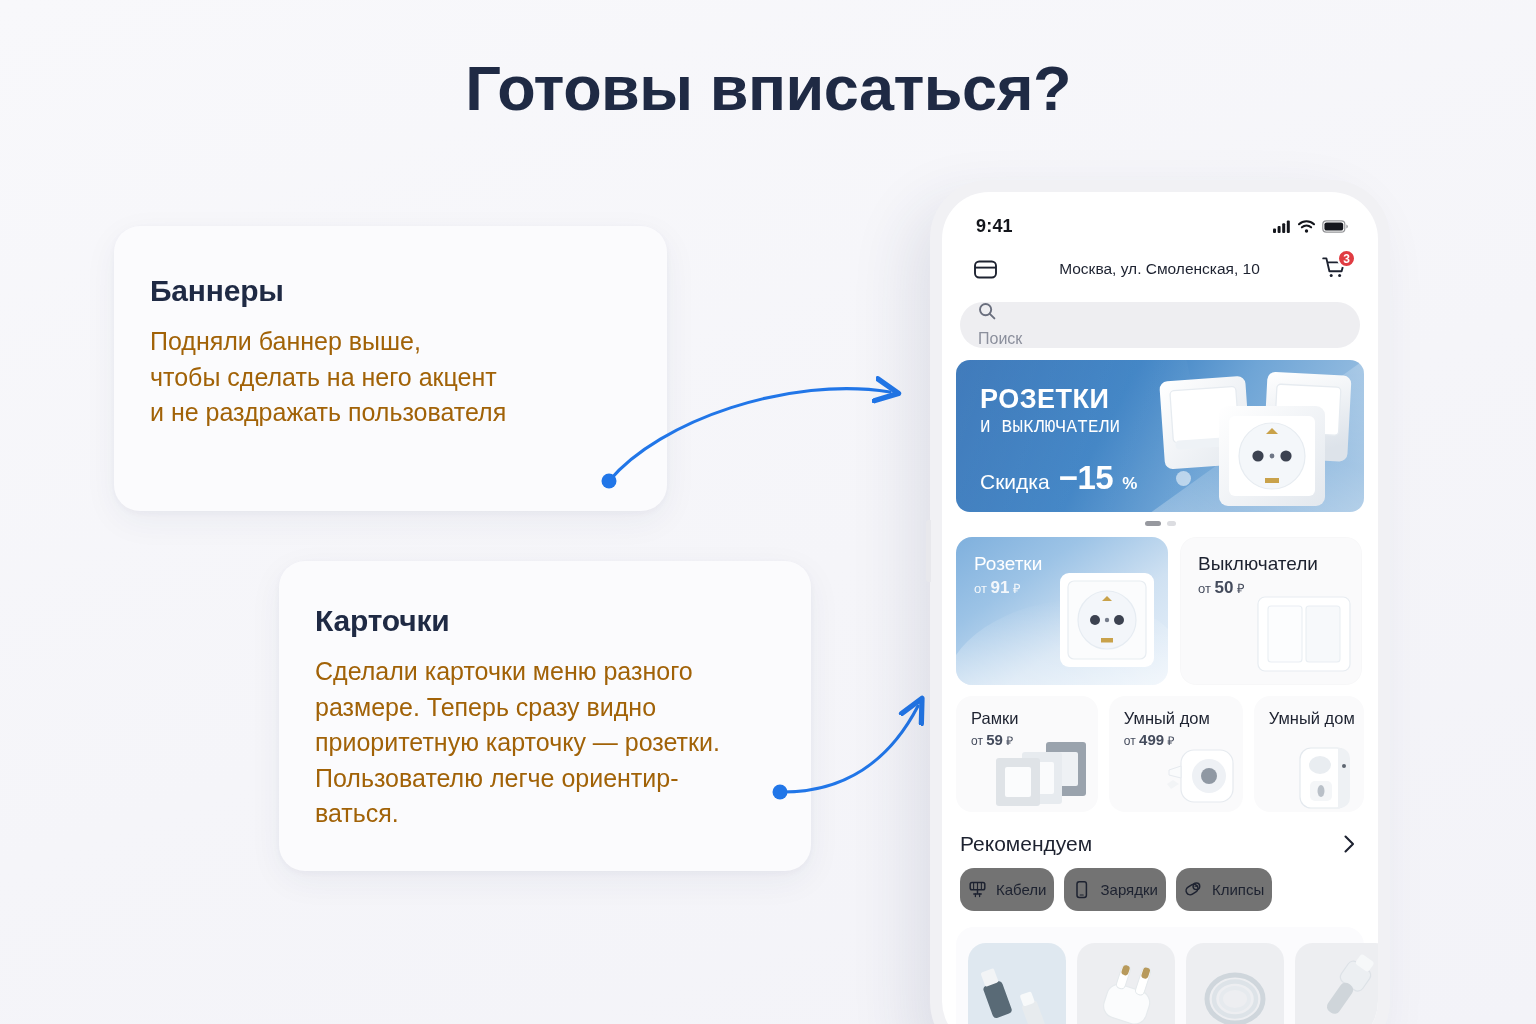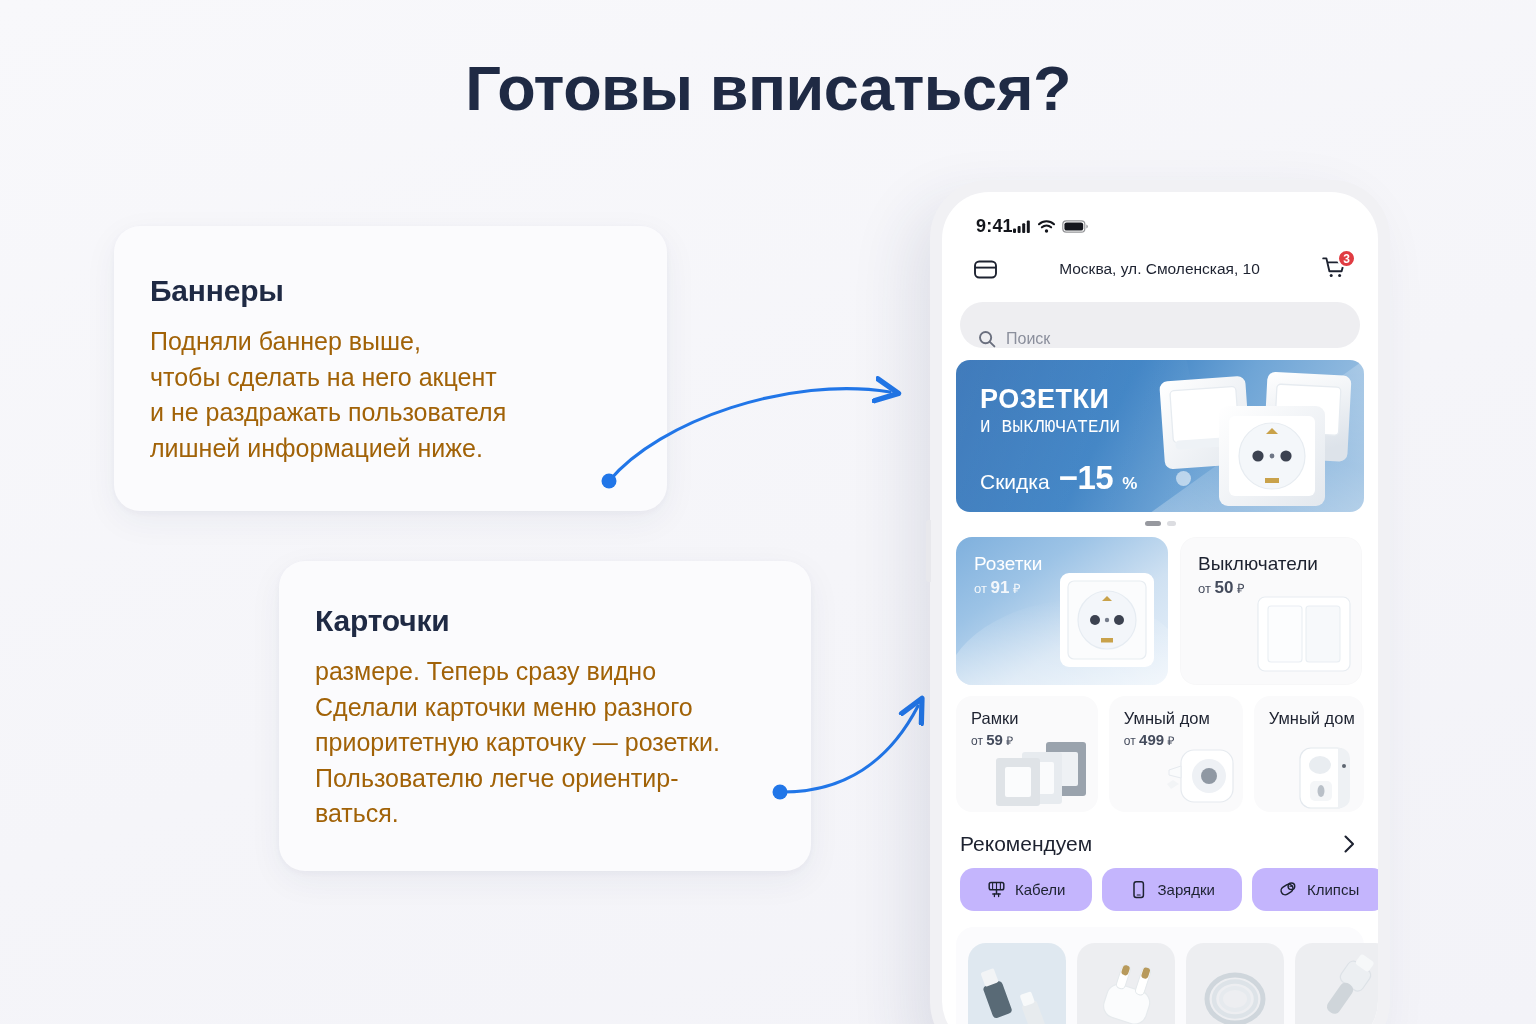--- a/index.html
+++ b/index.html
@@ -56,7 +56,7 @@
 
   
   .statusbar {
-    display: flex; align-items: center; justify-content: flex-start;
+    display: flex; align-items: center; justify-content: space-between;
     padding: 20px 30px 0 34px; height: 48px;
   }
   .status-time { font-size: 18px; font-weight: 600; color: #14161c; letter-spacing: .2px; }

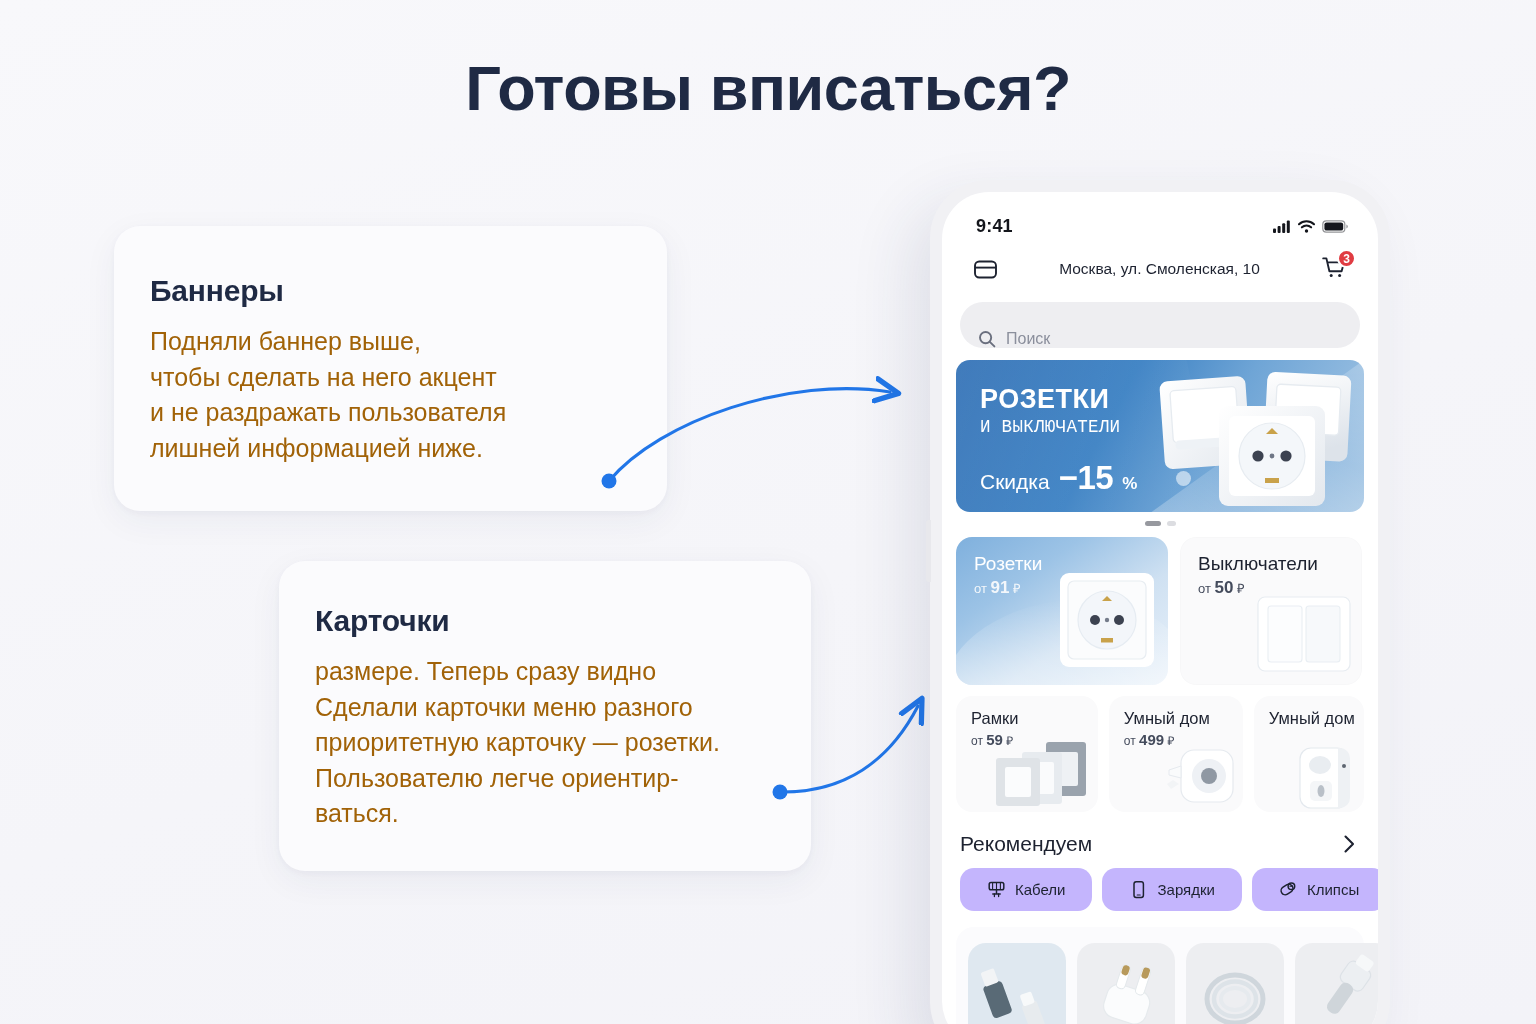--- a/index.html
+++ b/index.html
@@ -80,7 +80,7 @@
   
   .search {
     margin: 12px 18px 12px 18px; height: 46px; border-radius: 23px;
-    background: #eeeef1; display: flex; align-items: flex-end; gap: 10px; padding: 0 18px;
+    background: #eeeef1; display: flex; align-items: flex-start; gap: 10px; padding: 0 18px; flex-direction: column;
   }
   .search-ph { font-size: 16px; color: #8b8f9c; }
 

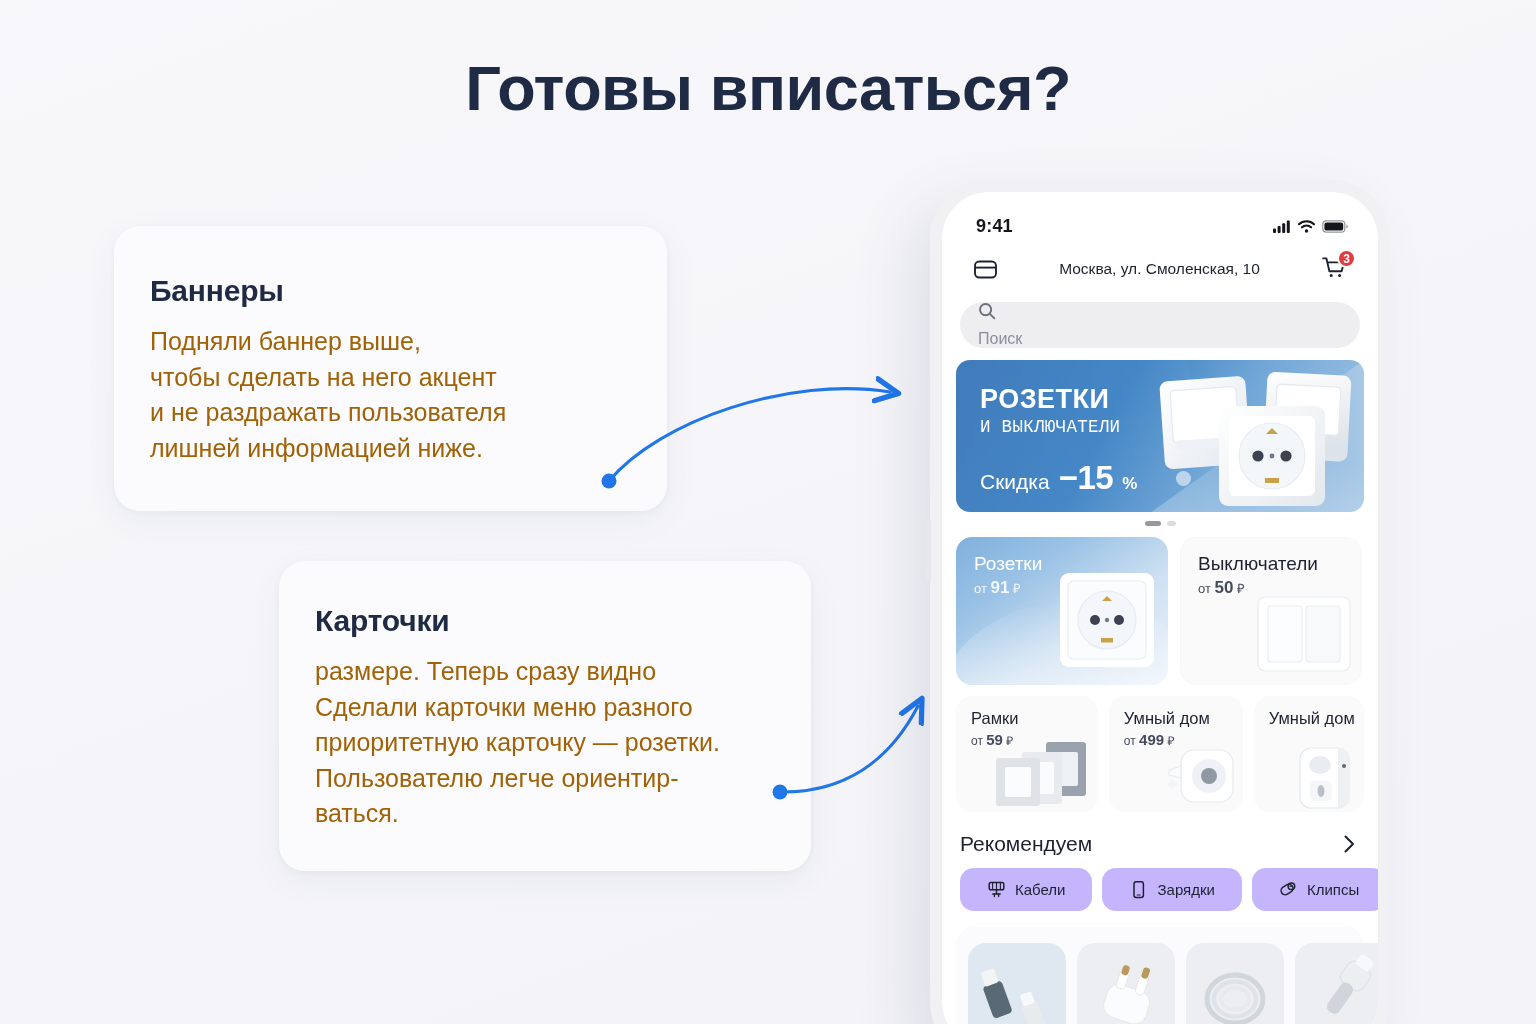--- a/index.html
+++ b/index.html
@@ -189,7 +189,6 @@
       <div>Подняли баннер выше,</div>
       <div>чтобы сделать на него акцент</div>
       <div>и не раздражать пользователя</div>
-      <div>лишней информацией ниже.</div>
     </div>
   </div>
 

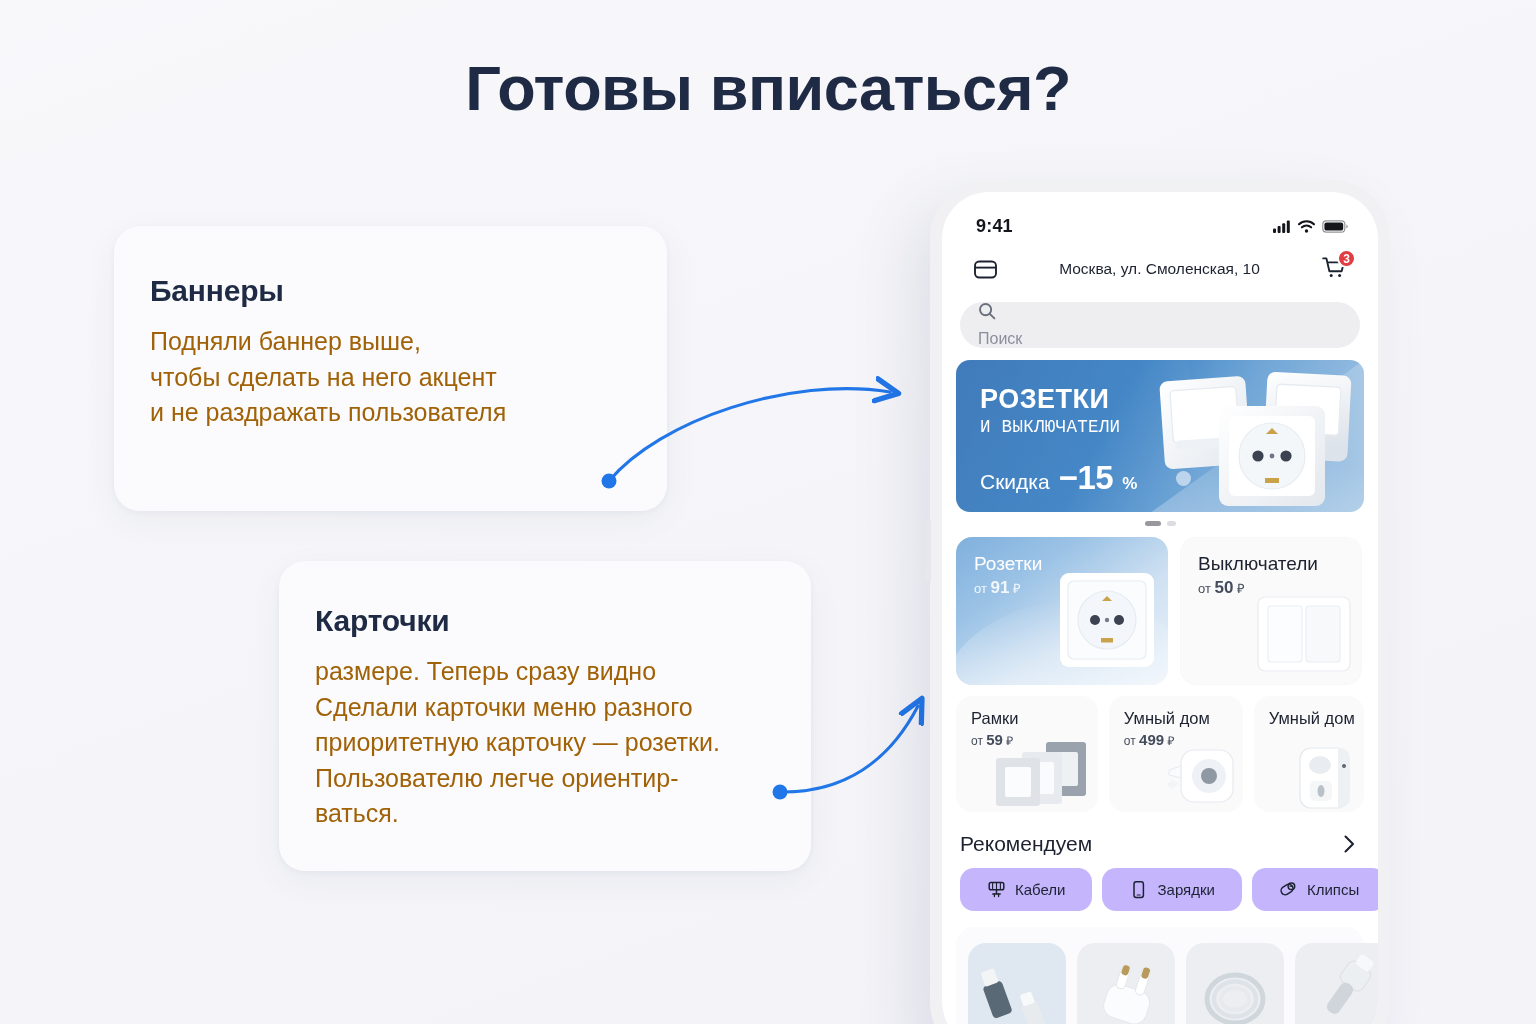--- a/index.html
+++ b/index.html
@@ -195,8 +195,8 @@
   <div class="callout" id="callout-cards">
     <div class="callout-title">Карточки</div>
     <div class="callout-body">
+      <div>Сделали карточки меню разного</div>
       <div>размере. Теперь сразу видно</div>
-      <div>Сделали карточки меню разного</div>
       <div>приоритетную карточку — розетки.</div>
       <div>Пользователю легче ориентир-</div>
       <div>ваться.</div>

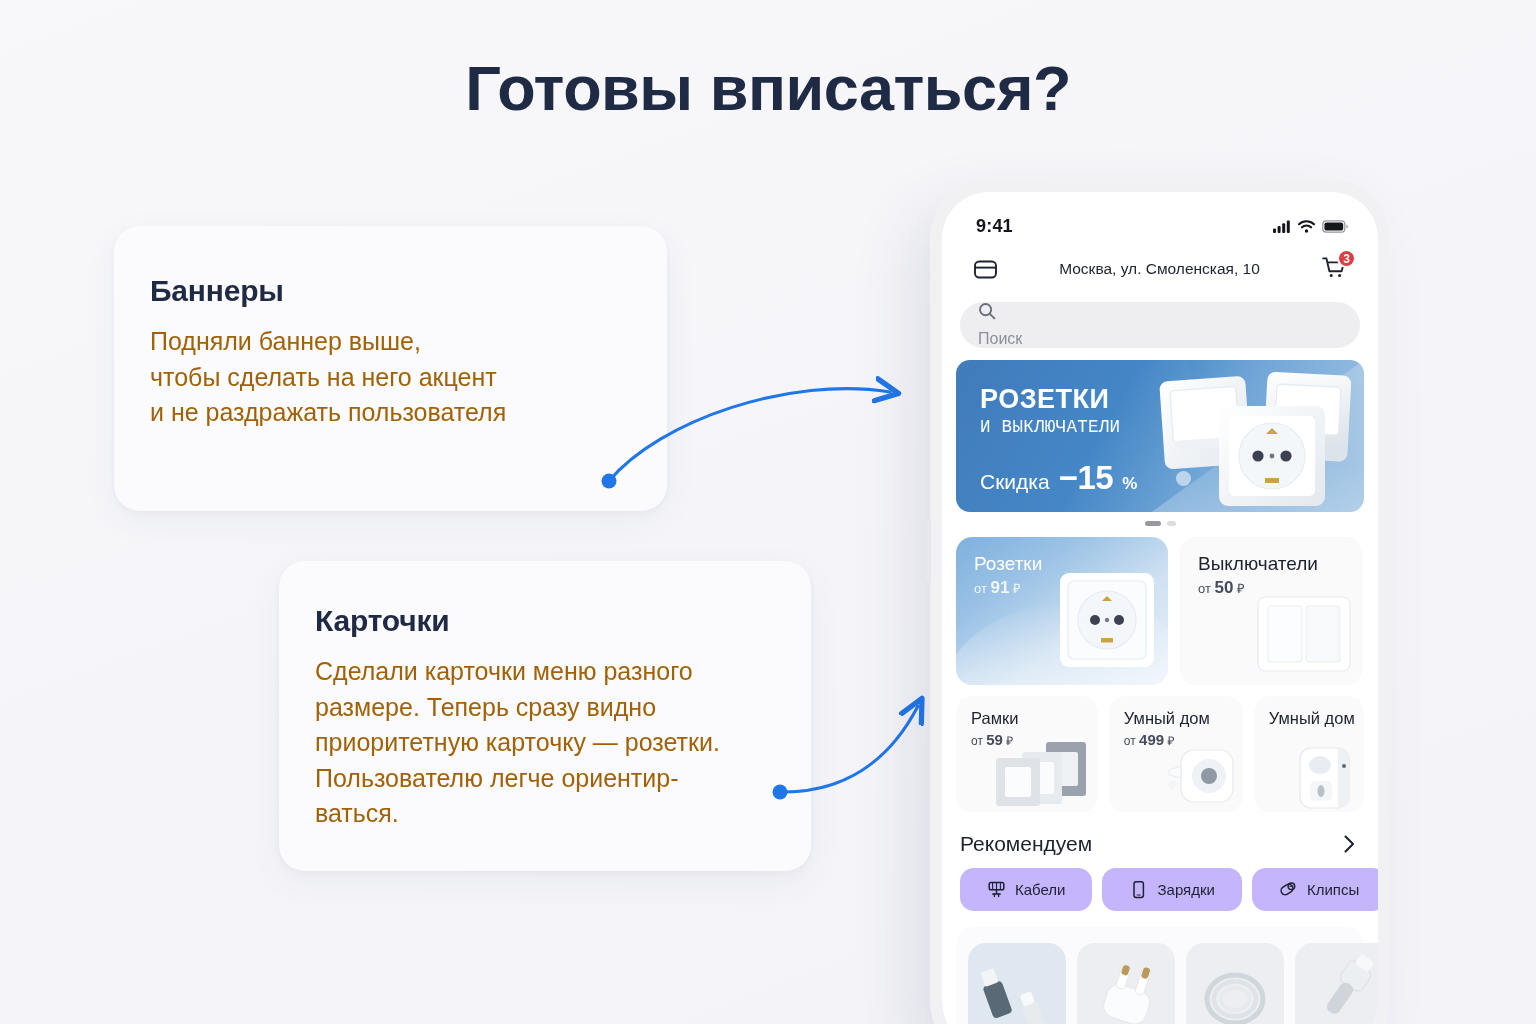--- a/index.html
+++ b/index.html
@@ -157,8 +157,8 @@
   .rec-title { font-size: 21px; font-weight: 500; color: #1d2230; }
   .chips { display: flex; gap: 10px; margin: 12px 0 0 18px; }
   .chip {
-    height: 43px; border-radius: 14px; background: #c4b5fd;
-    display: flex; align-items: center; gap: 9px; padding: 0 27px;
+    height: 43px; border-radius: 14px; background: #737373;
+    display: flex; align-items: center; gap: 9px; padding: 0 8px;
     font-size: 15px; color: #1d2230; white-space: nowrap;
   }
 

